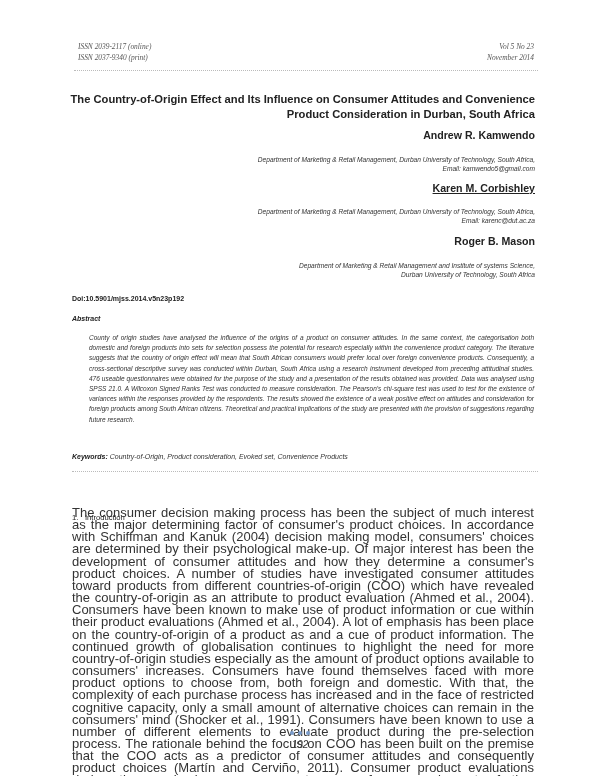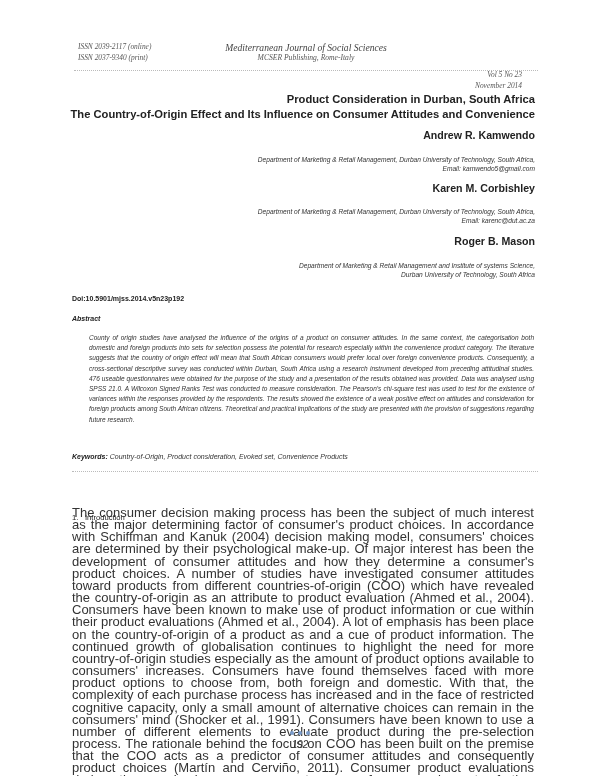--- a/index.html
+++ b/index.html
@@ -36,10 +36,6 @@
     <div class="hdr-left">
       <div>ISSN 2039-2117 (online)</div>
       <div>ISSN 2037-9340 (print)</div>
-    </div>
-    <div class="hdr-center">
-      <span class="jt">Mediterranean Journal of Social Sciences</span>
-      <span class="pub">MCSER Publishing, Rome-Italy</span>
     </div>
     <div class="hdr-right">
       <div>Vol 5 No 23</div>

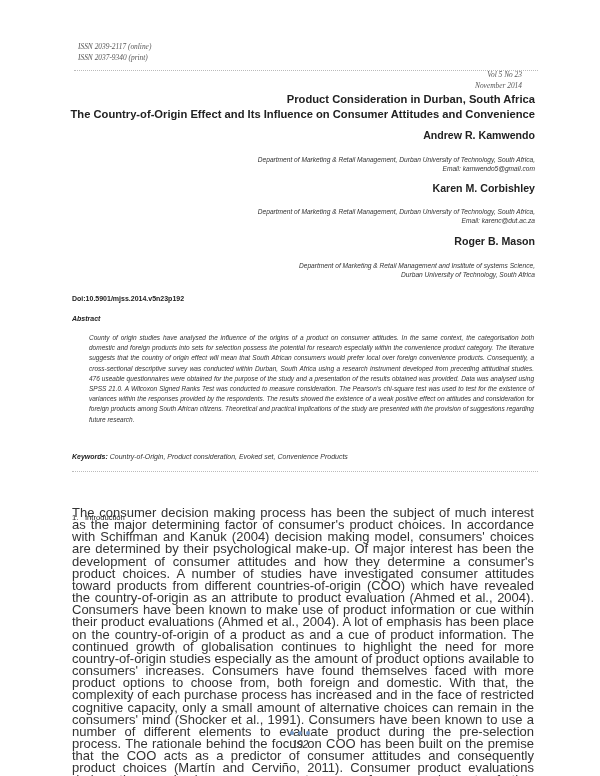--- a/index.html
+++ b/index.html
@@ -10,7 +10,7 @@
   .hdr-center { position:absolute; left:0; right:0; top:0; text-align:center; }
   .hdr-center .jt { font-size:9.6px; color:#444; line-height:11px; display:block; }
   .hdr-center .pub { font-size:7.6px; display:block; }
-  .hdr-right { position:absolute; right:12px; top:0; text-align:right;margin-top:28px; }
+  .hdr-right { position:absolute; right:0; top:0; text-align:right; }
   .dots-rule { position:absolute; height:0; border-top:1px dotted #bbb; }
   .title { position:absolute; top:92px; left:70px; right:65px; text-align:right; font-weight:bold; font-size:11.2px; line-height:14.5px; color:#222; }
   .author { position:absolute; right:65px; font-weight:bold; font-size:10.6px; color:#222; text-align:right; }

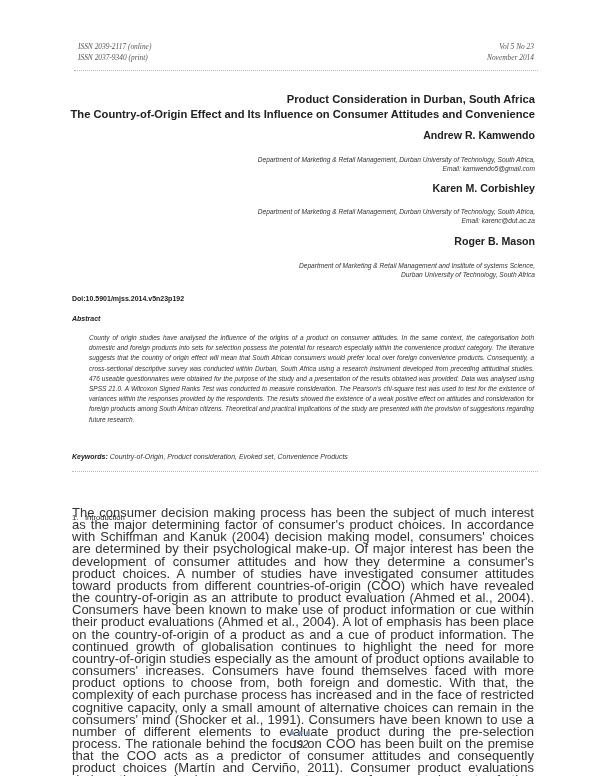--- a/index.html
+++ b/index.html
@@ -45,8 +45,8 @@
   <div class="dots-rule" style="top:70px; left:74px; right:62px;"></div>
 
   <div class="title">
+    <div>The Country-of-Origin Effect and Its Influence on Consumer Attitudes and Convenience</div>
     <div>Product Consideration in Durban, South Africa</div>
-    <div>The Country-of-Origin Effect and Its Influence on Consumer Attitudes and Convenience</div>
   </div>
 
   <div class="author" style="top:129px;">Andrew R. Kamwendo</div>

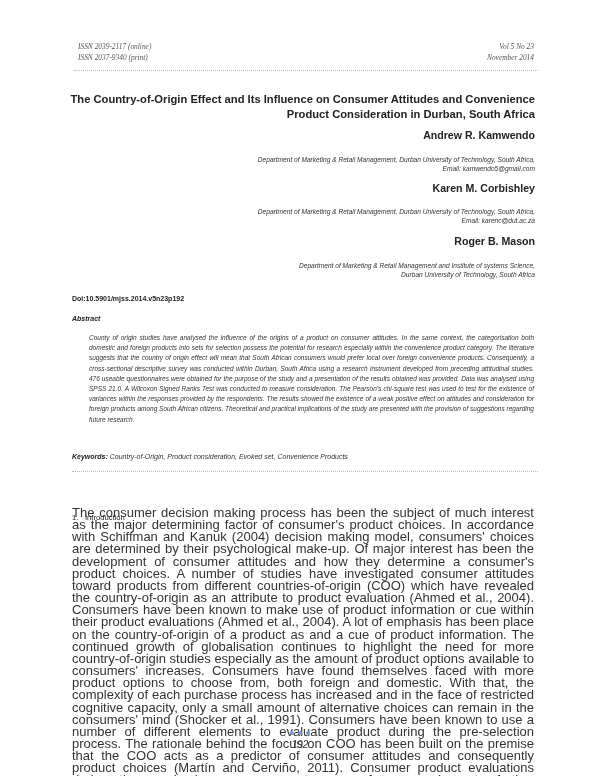--- a/index.html
+++ b/index.html
@@ -55,7 +55,7 @@
     <div>Email: kamwendo5@gmail.com</div>
   </div>
 
-  <div class="author" style="top:182px;">Karen M. Corbishley</div>
+  <div class="author" style="top:182px;text-decoration:underline;">Karen M. Corbishley</div>
   <div class="affil" style="top:207px;">
     <div>Department of Marketing &amp; Retail Management, Durban University of Technology, South Africa,</div>
     <div>Email: karenc@dut.ac.za</div>

